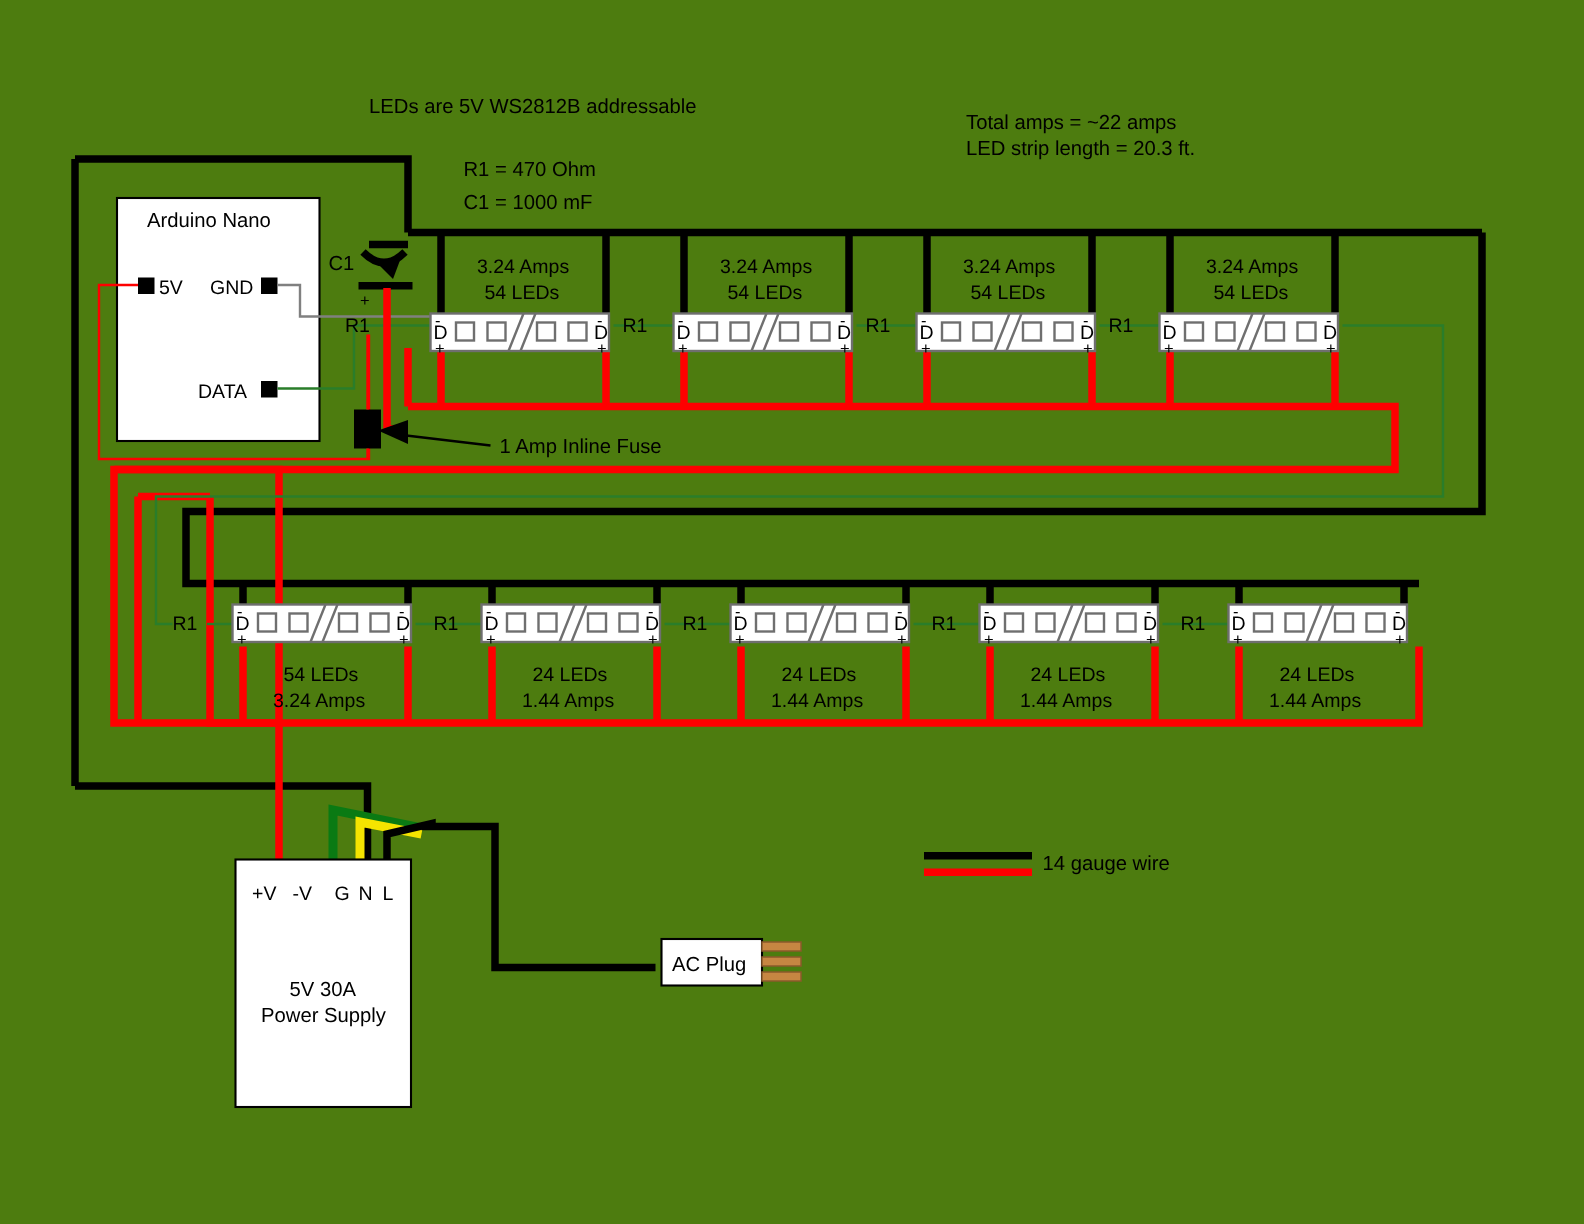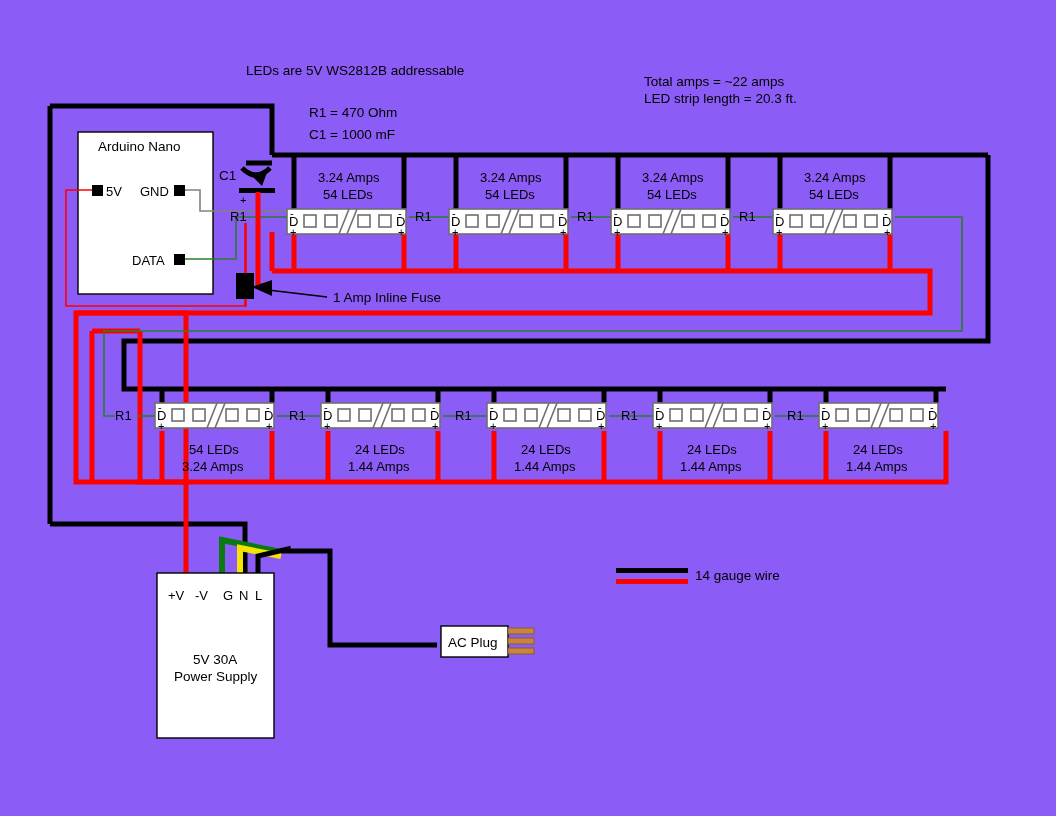--- a/index.html
+++ b/index.html
@@ -15,7 +15,7 @@
     position: relative;
     width: 1056px;
     height: 816px;
-    background: #8b5cf6;
+    background: #4d7c0f;
     overflow: hidden;
   }
   svg#diagram {

